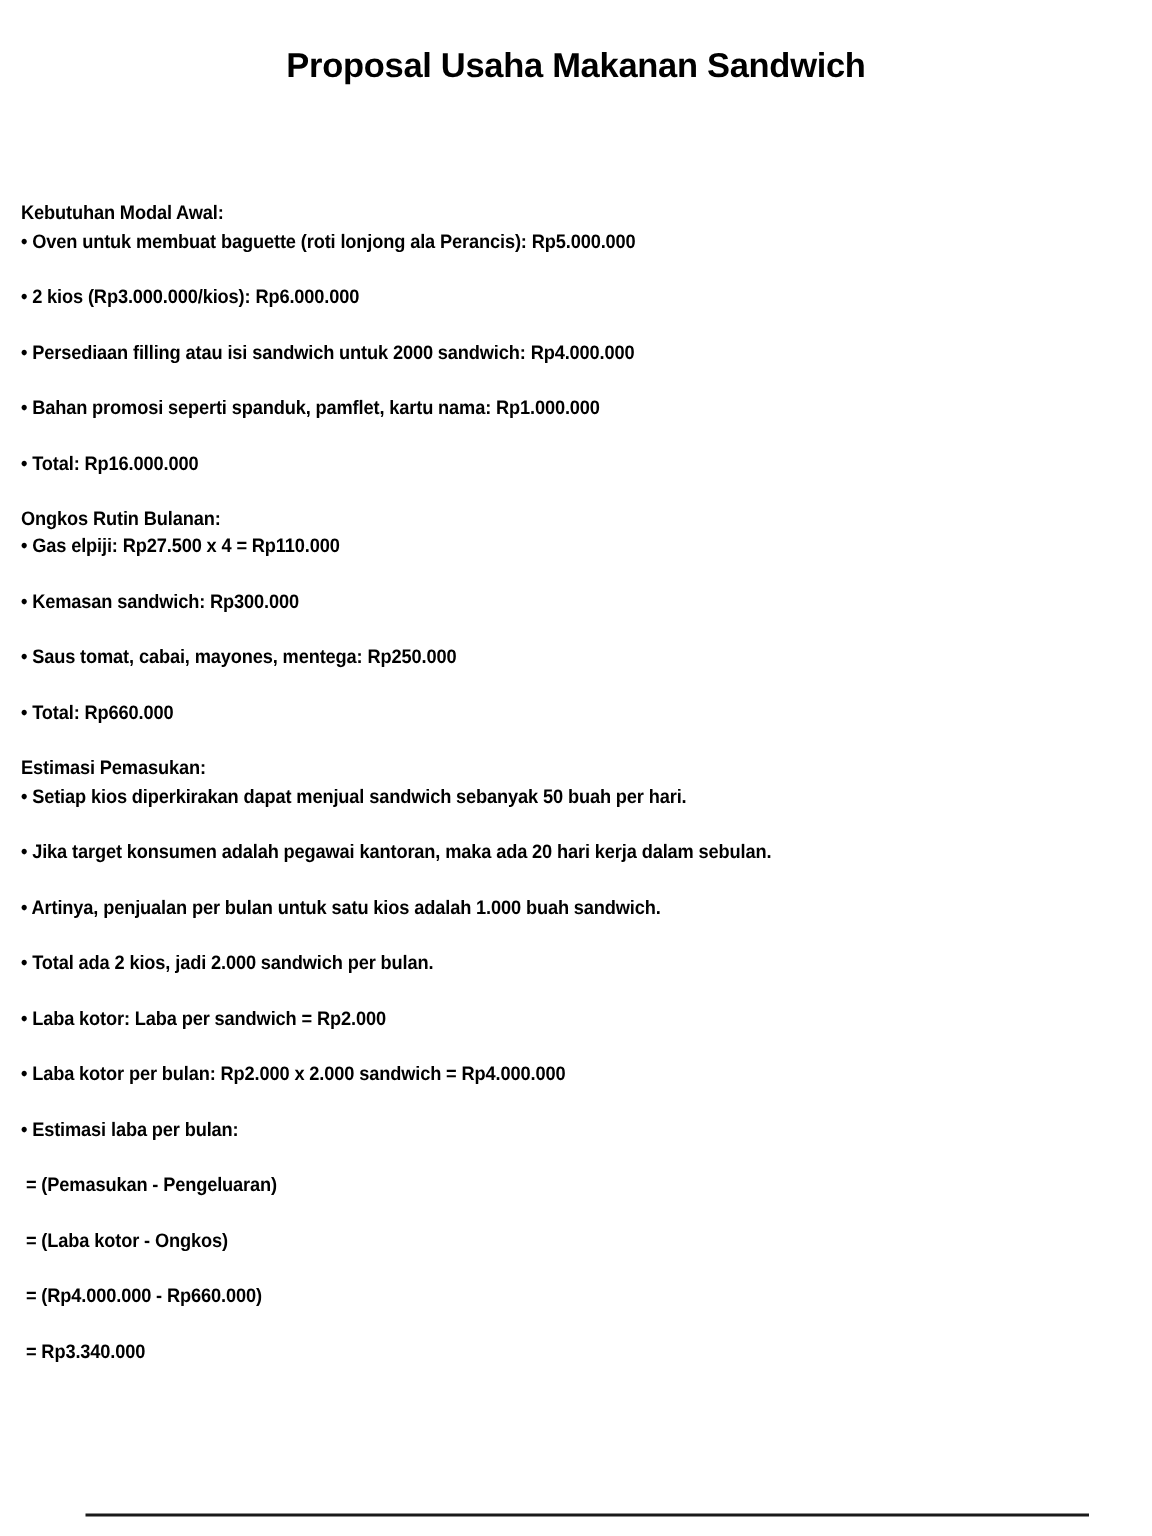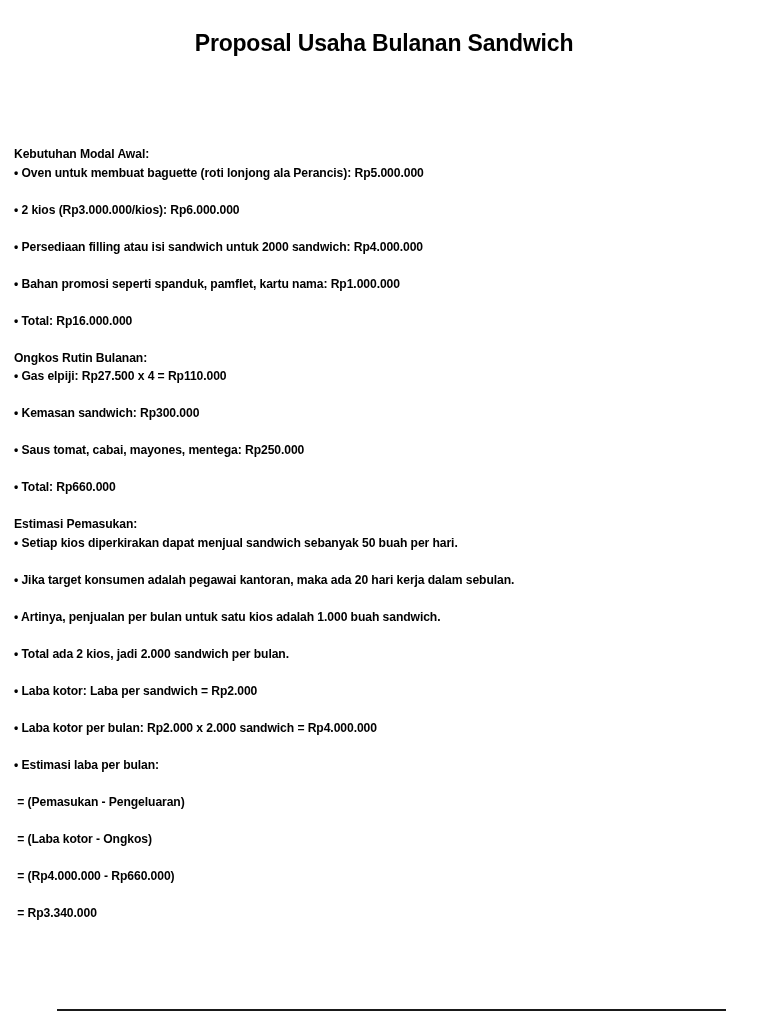--- a/index.html
+++ b/index.html
@@ -63,7 +63,7 @@
 
 <div class="page">
 
-  <h1 class="doc-title">Proposal Usaha Bulanan Sandwich</h1>
+  <h1 class="doc-title">Proposal Usaha Makanan Sandwich</h1>
 
   <div class="content">
     <p class="ln first">Kebutuhan Modal Awal:</p>

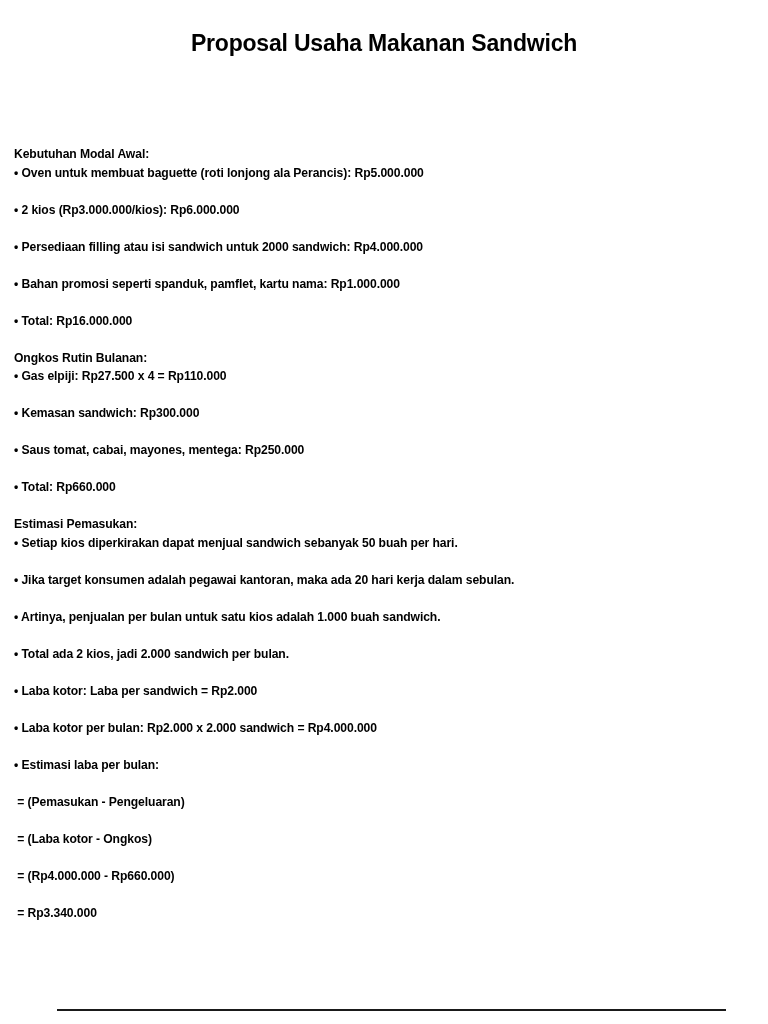--- a/index.html
+++ b/index.html
@@ -32,7 +32,7 @@
   }
   .content {
     position: absolute;
-    top: 145px;
+    top: 133px;
     left: 14px;
     right: 8px;
   }

